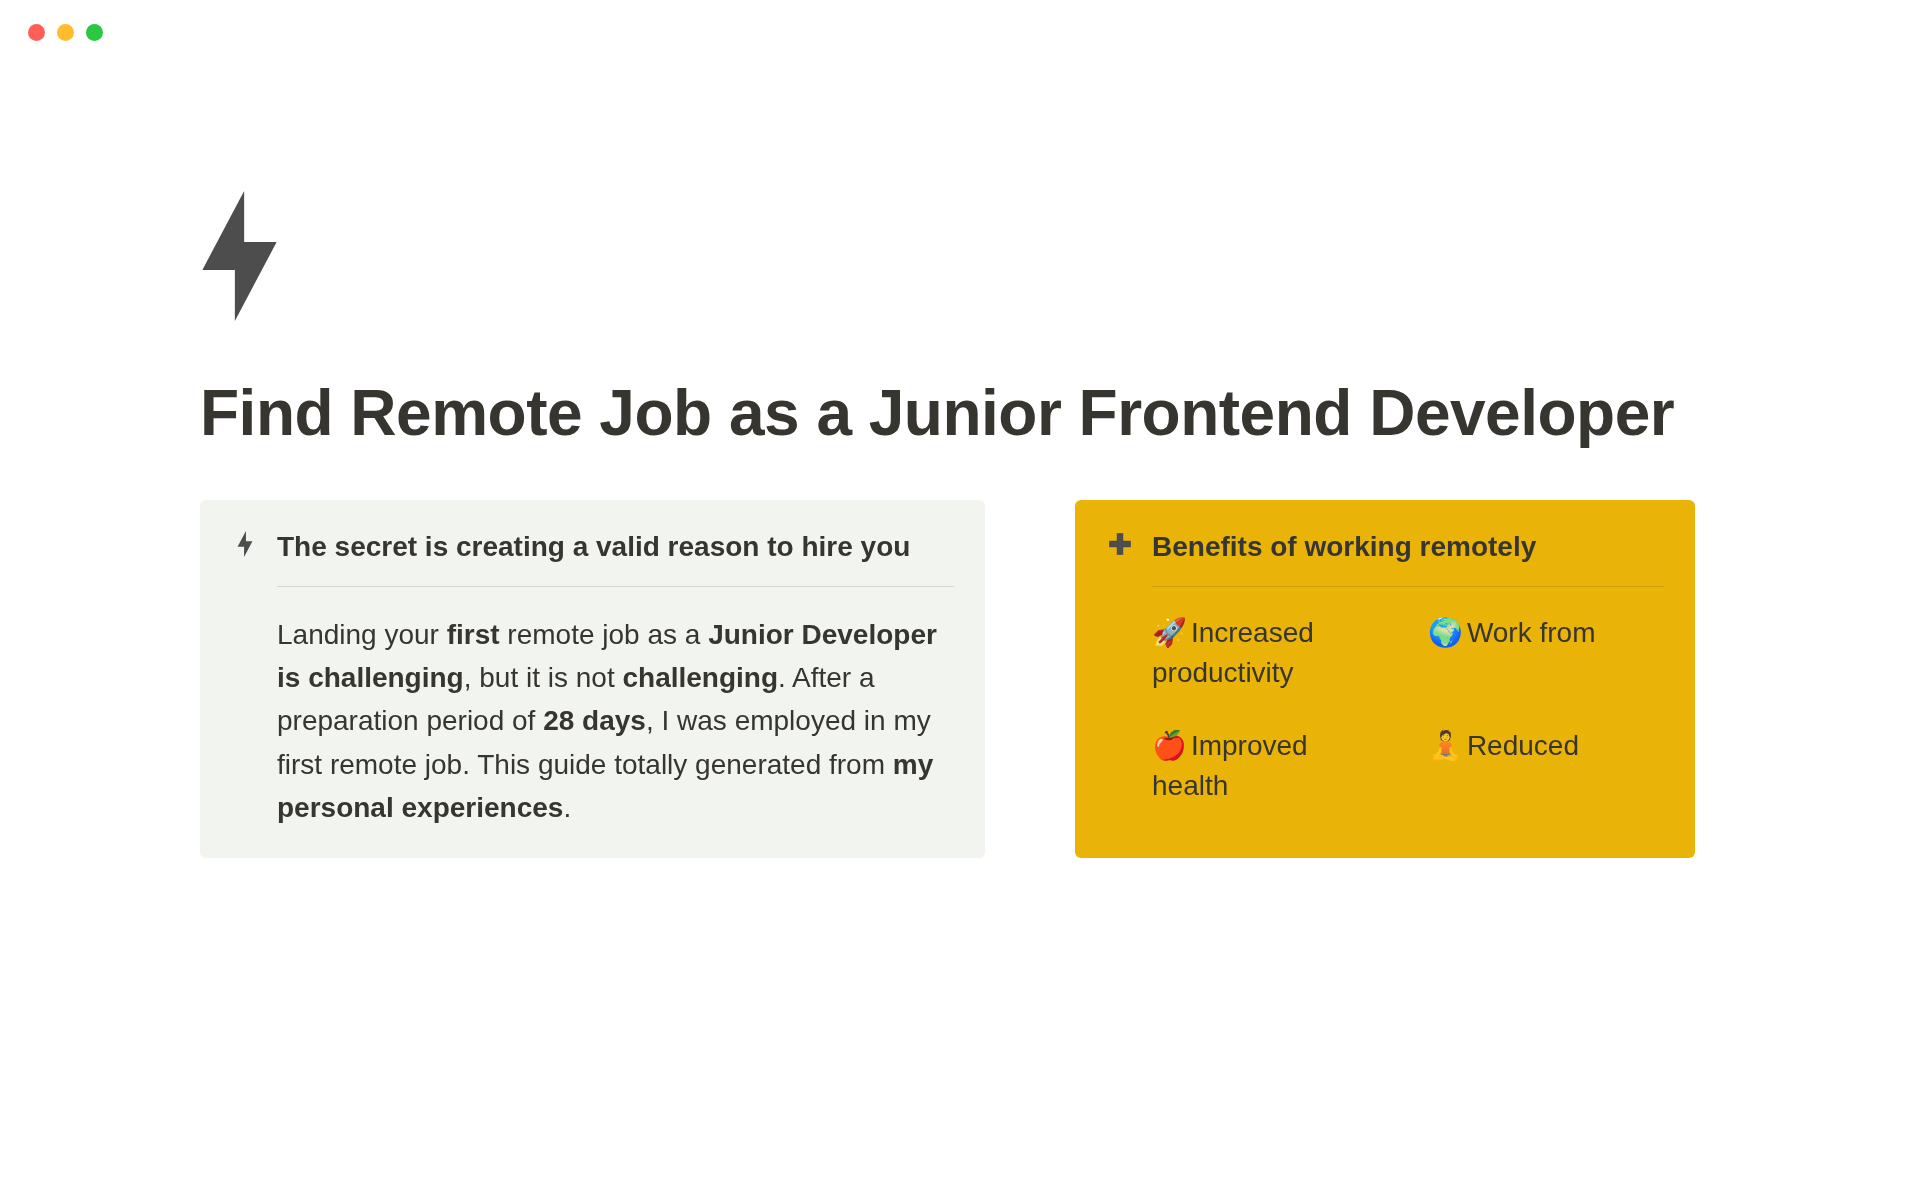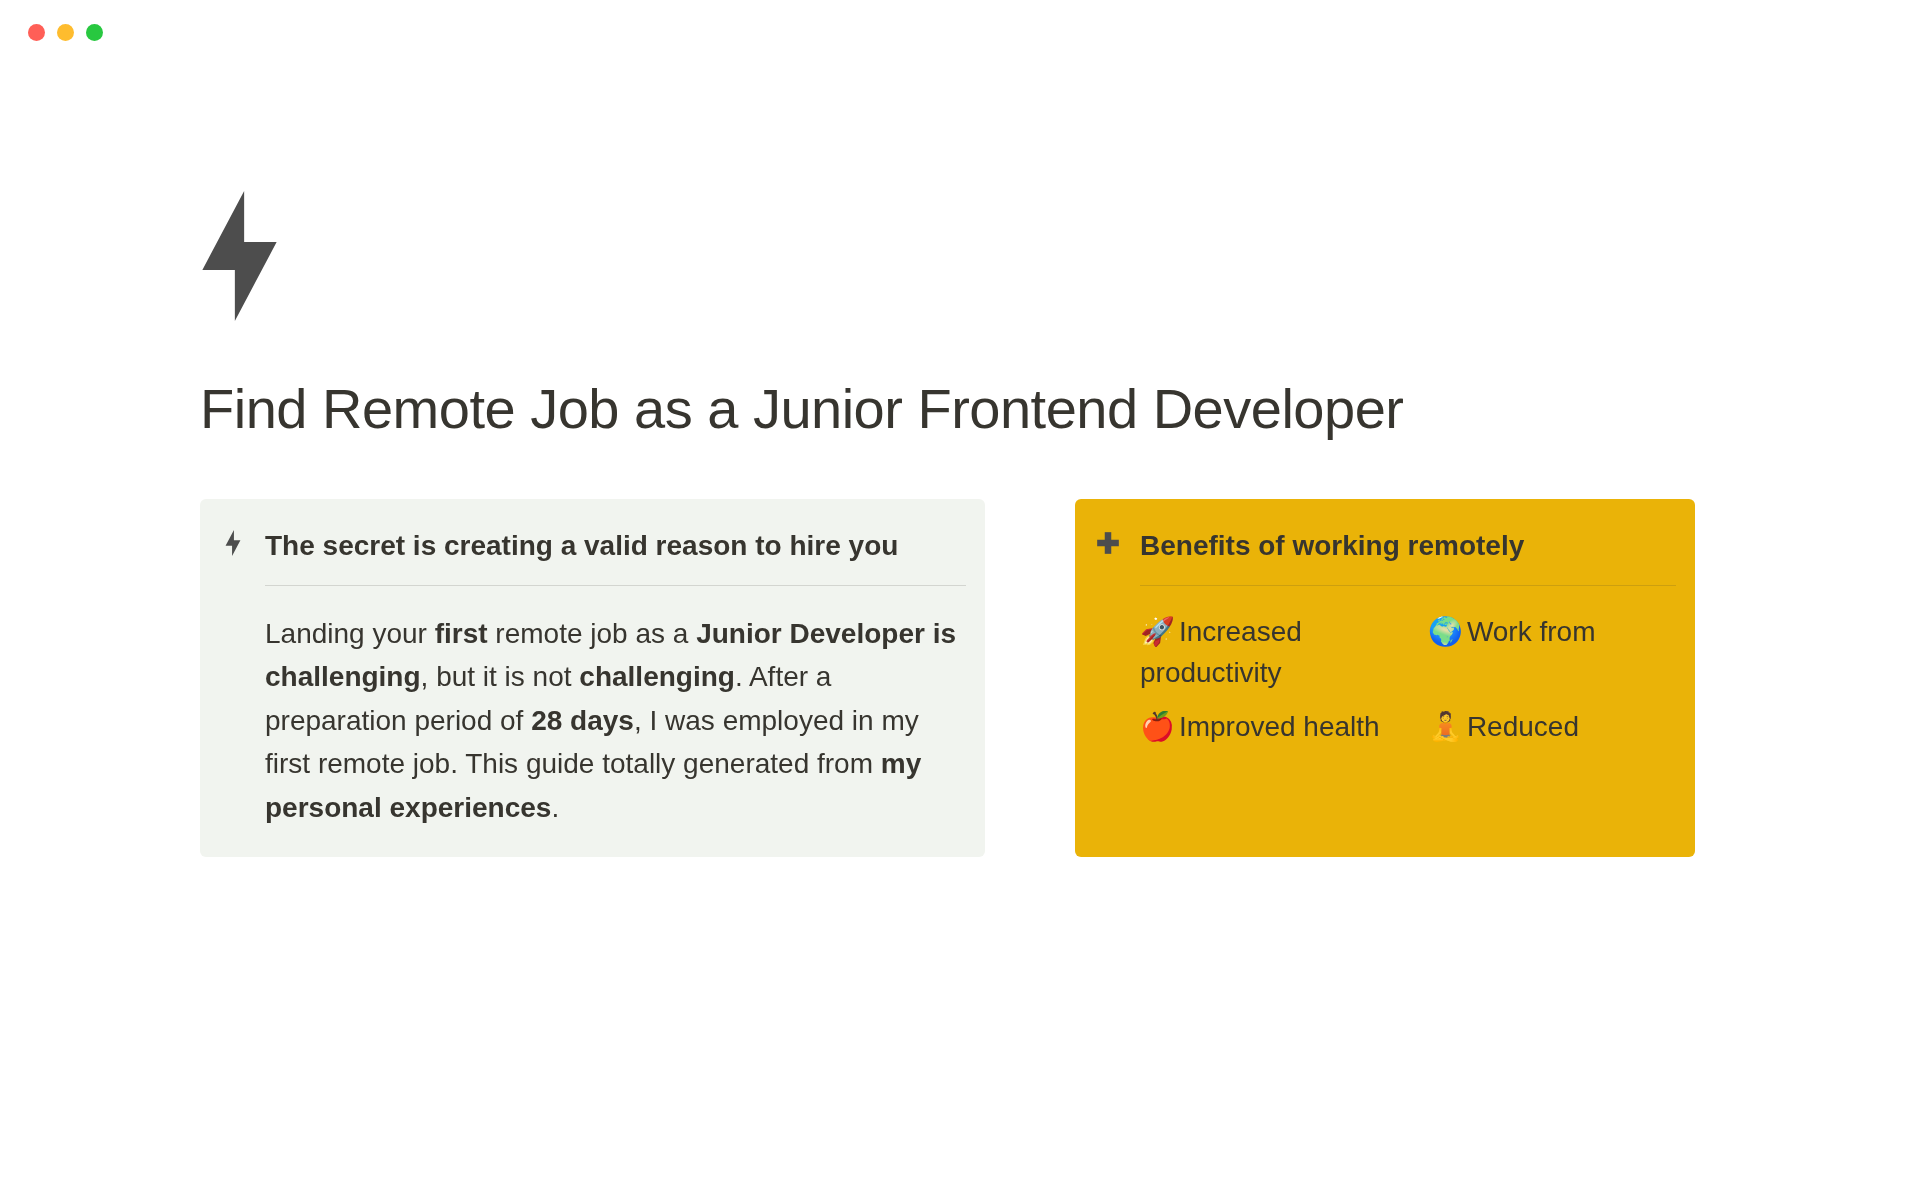--- a/index.html
+++ b/index.html
@@ -40,11 +40,11 @@
       height: 130px;
     }
     h1 {
-      font-size: 56px;
-      font-weight: 400;
+      font-size: 64px;
+      font-weight: 700;
       line-height: 1.2;
       color: #37352f;
-      margin-bottom: 20px;
+      margin-bottom: 48px;
       letter-spacing: -0.5px;
     }
     .columns {

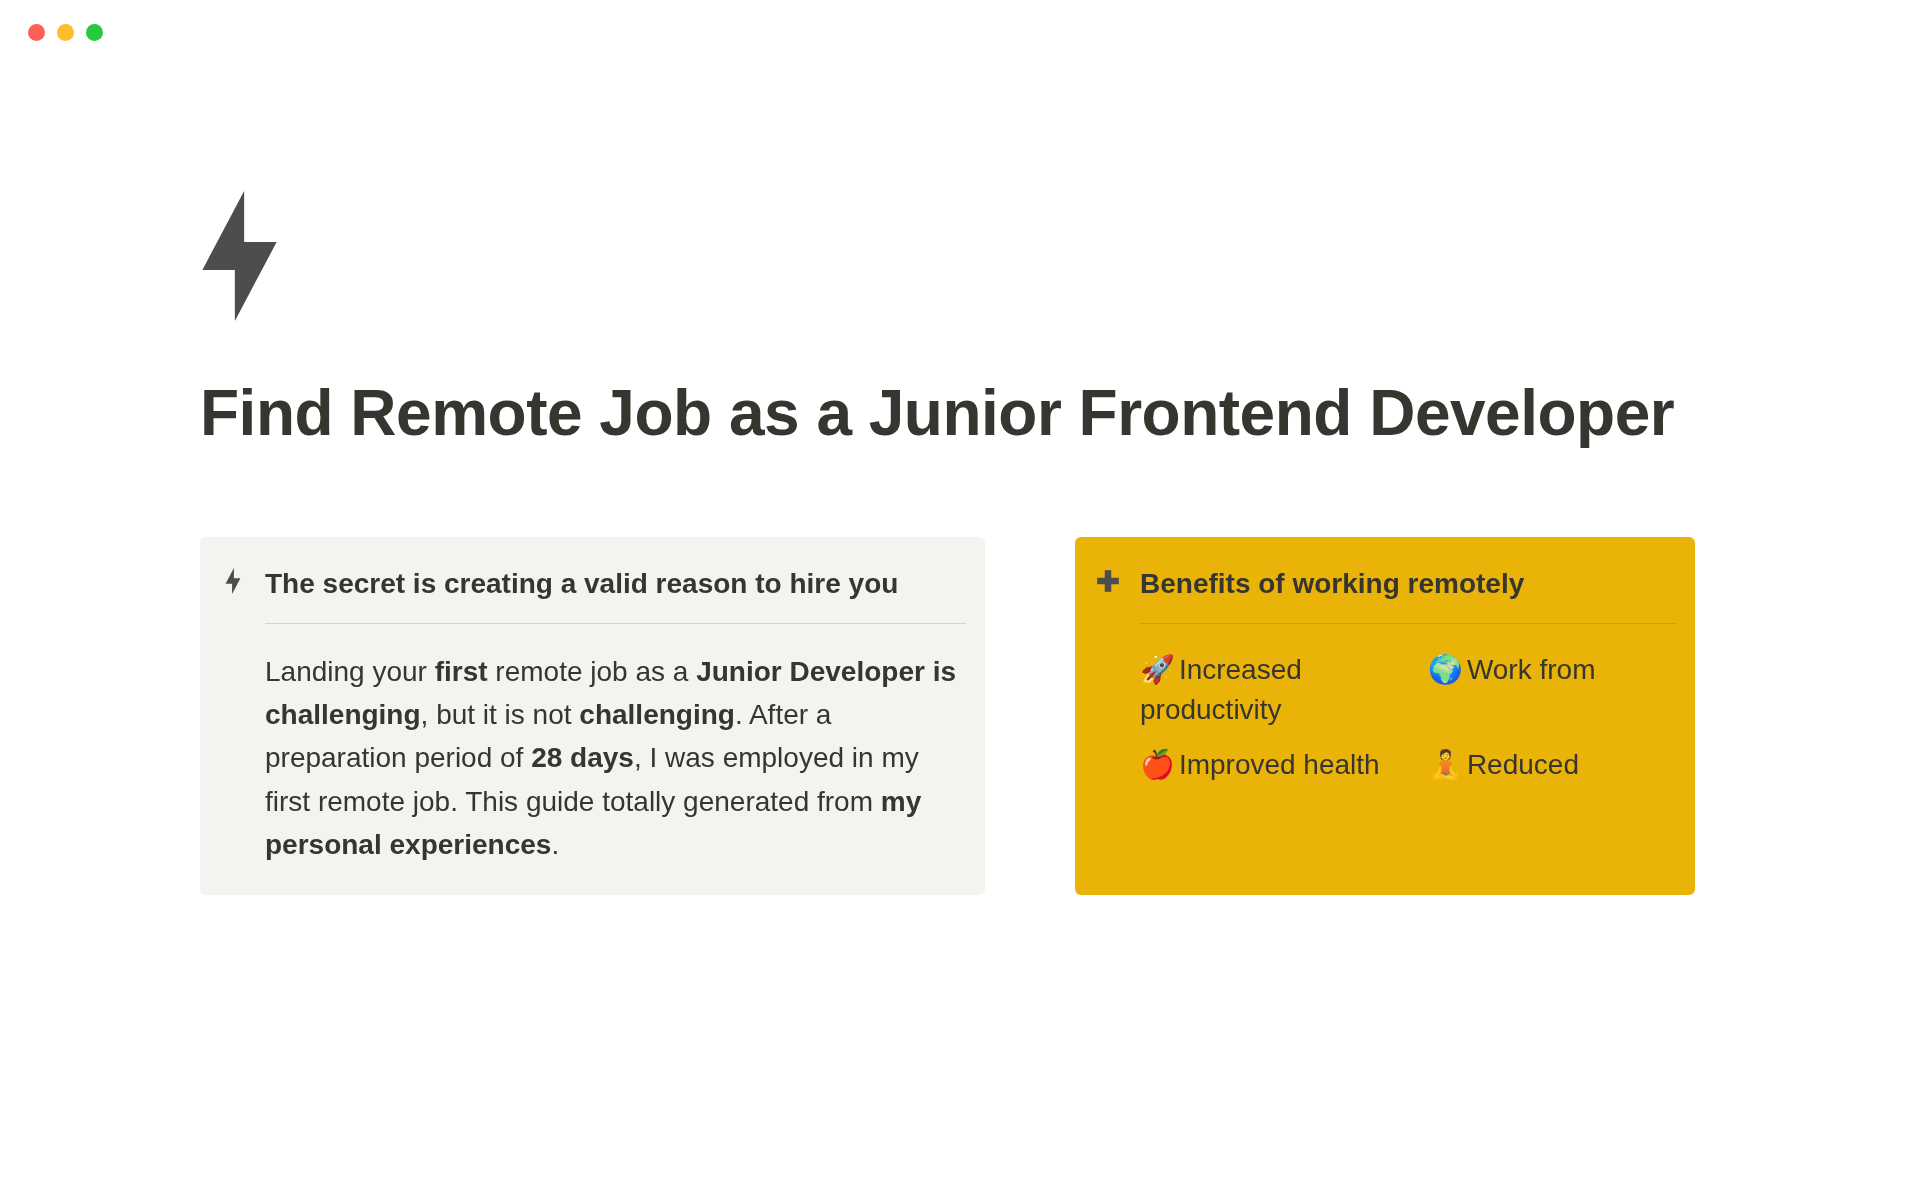--- a/index.html
+++ b/index.html
@@ -53,8 +53,7 @@
     }
     .callout {
       border-radius: 6px;
-      padding: 28px 19px;
-      margin-top: 37px;
+      padding: 28px 31px;
     }
     .callout-left {
       background: #f1f4ef;

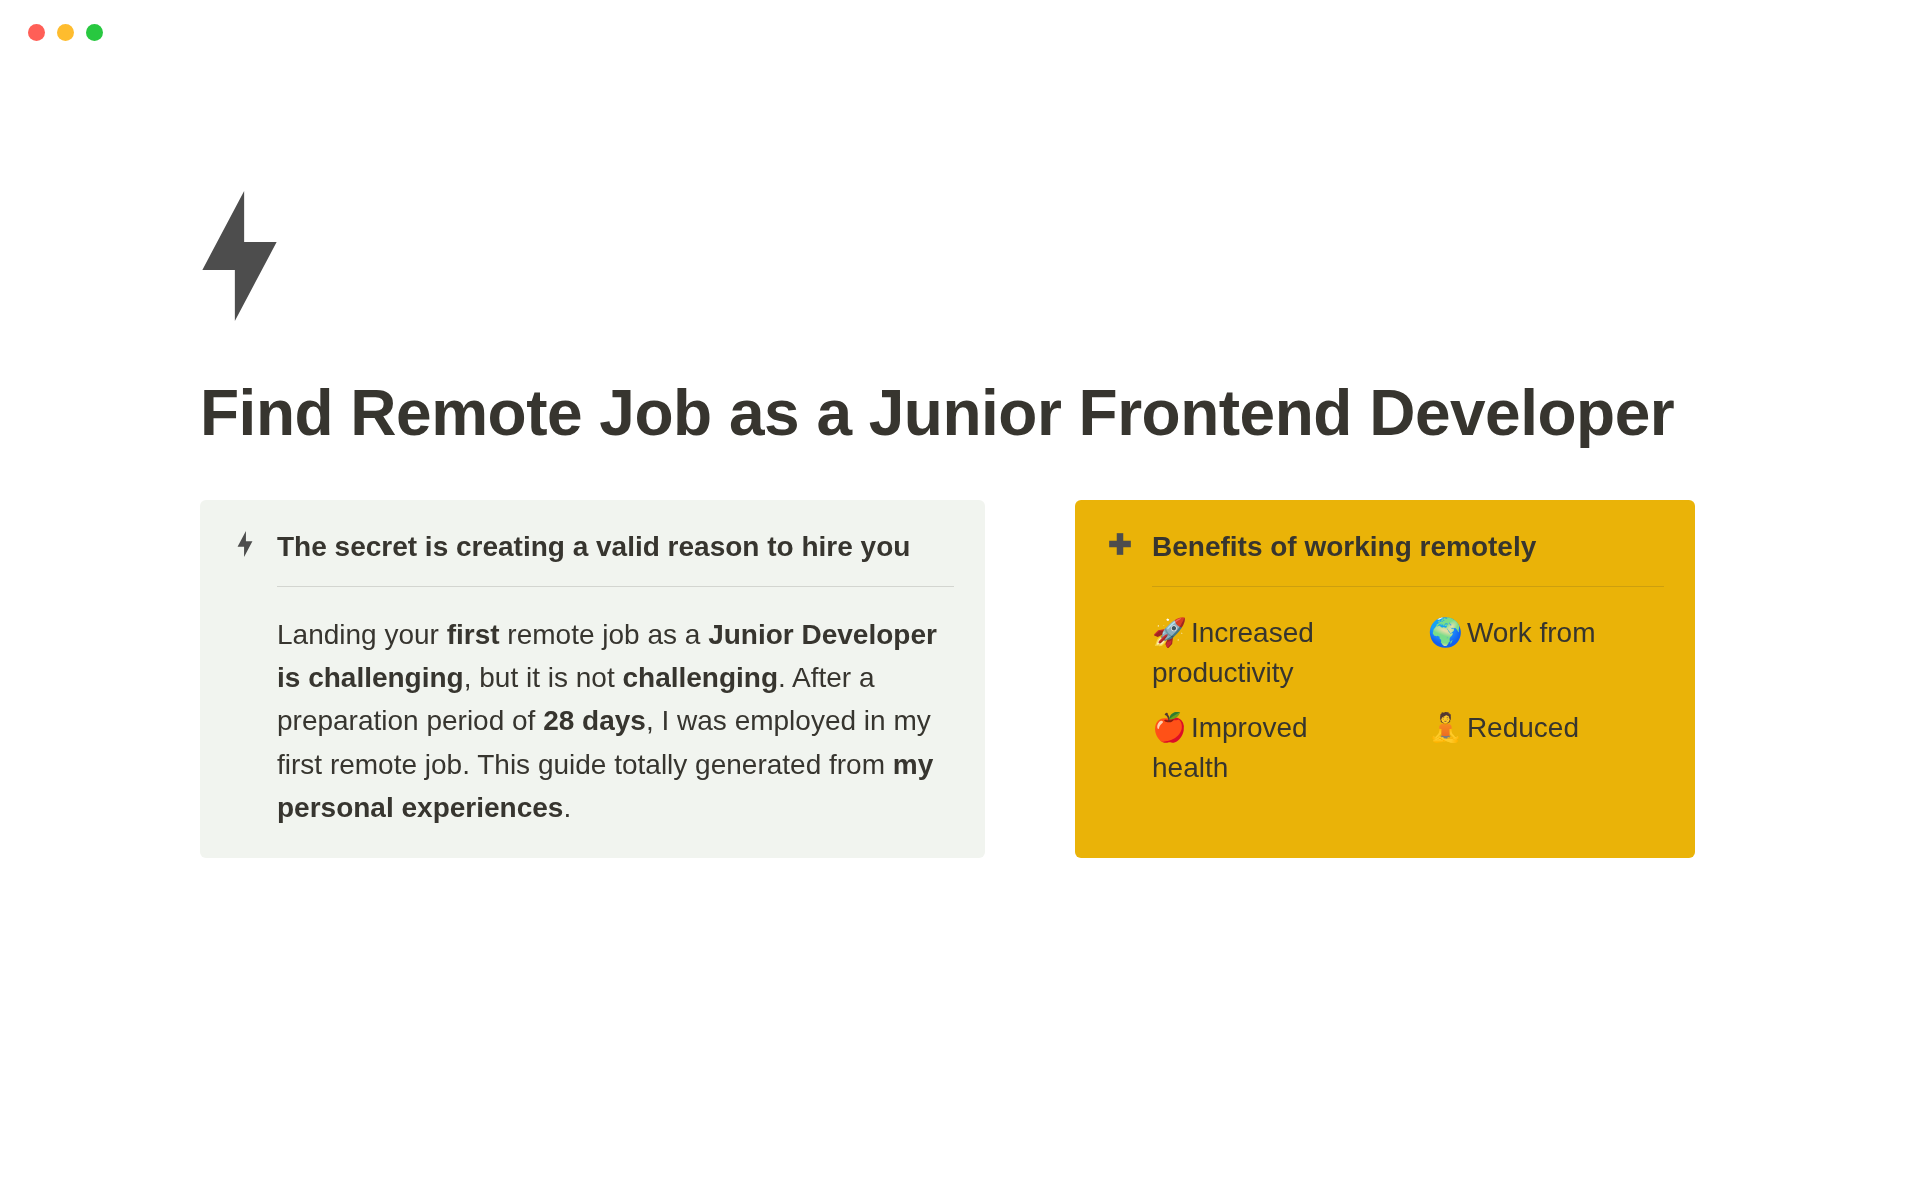--- a/index.html
+++ b/index.html
@@ -109,7 +109,7 @@
     .benefits-grid {
       display: grid;
       grid-template-columns: 1fr 1fr;
-      gap: 14px 40px;
+      gap: 32px 40px;
       padding-left: 46px;
     }
     .benefit-item {

